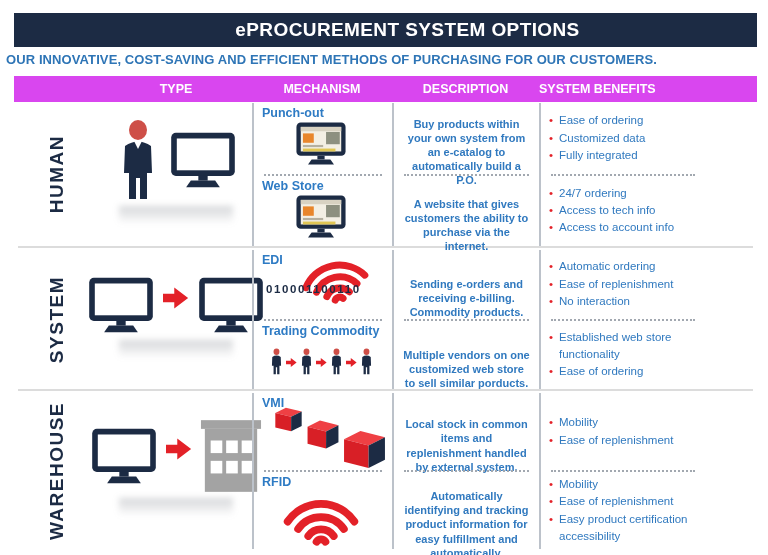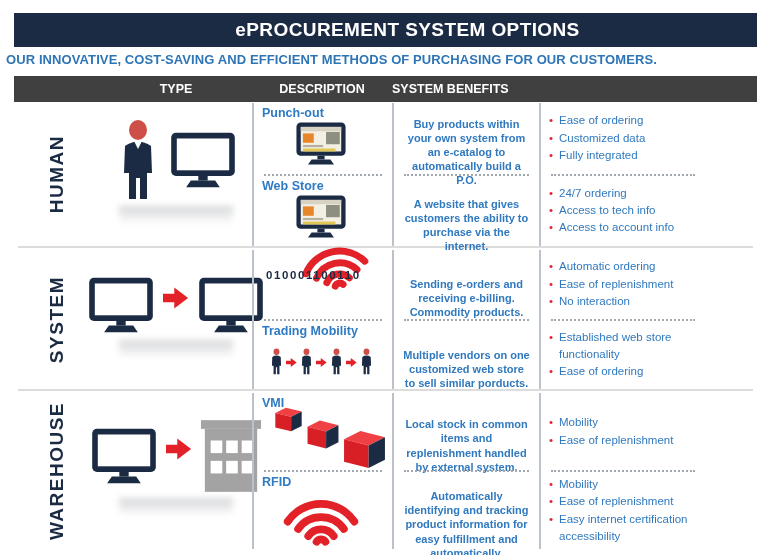--- a/index.html
+++ b/index.html
@@ -14,7 +14,7 @@
   .subtitle { position:absolute; left:0; top:52px; width:663px; text-align:center;
     color:#2e75b6; font-weight:bold; font-size:13px; letter-spacing:.1px; }
   .red-bar { position:absolute; left:14px; top:76px; width:743px; height:26px;
-    background:#404040; display:grid; grid-template-columns:86px 152px 140px 147px 218px;
+    background:#d946ef; display:grid; grid-template-columns:86px 152px 140px 147px 218px;
     align-items:center; color:#fff; font-weight:bold; font-size:12.5px; }
   .red-bar .cell { text-align:center; }
   .red-bar .cell.left { text-align:left; }

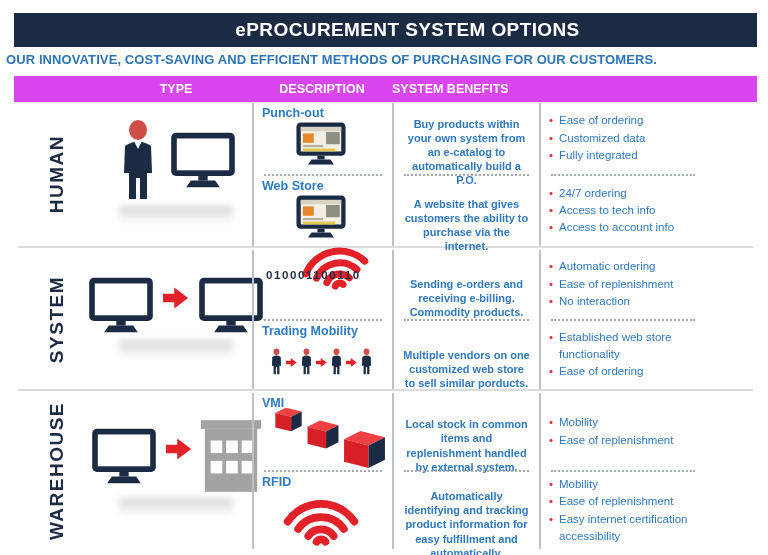--- a/index.html
+++ b/index.html
@@ -81,6 +81,7 @@
   <div class="red-bar">
     <div class="cell"></div>
     <div class="cell">TYPE</div>
+    <div class="cell">MECHANISM</div>
     <div class="cell">DESCRIPTION</div>
     <div class="cell left">SYSTEM BENEFITS</div>
   </div>

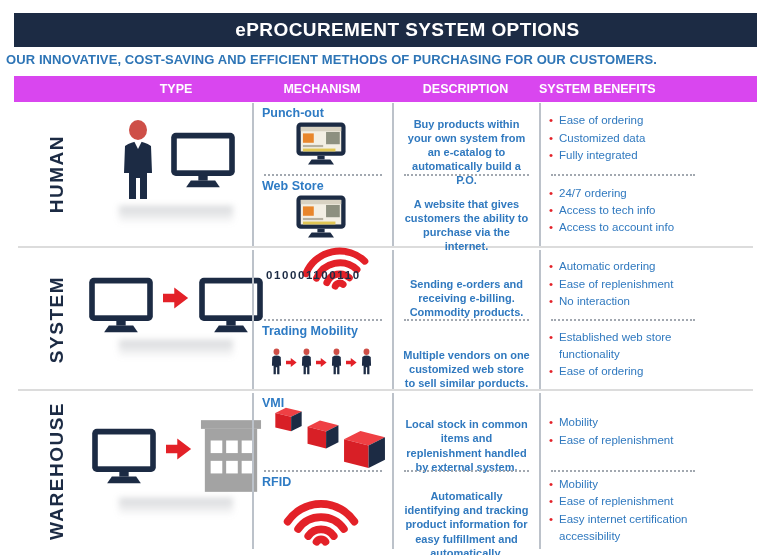--- a/index.html
+++ b/index.html
@@ -213,6 +213,7 @@
       </div>
       <div class="col ruled col-mech two-rows">
         <div class="row">
+          <span class="mech-label">EDI</span>
           <div class="mech-art">
             <div class="edi-wrap">
               <span class="edi-wifi">

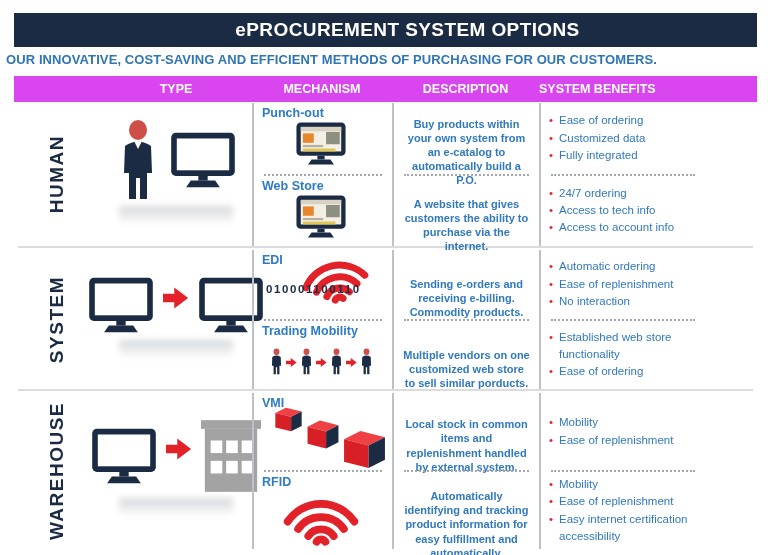--- a/index.html
+++ b/index.html
@@ -232,7 +232,7 @@
         </div>
         <div class="dotted"></div>
         <div class="row">
-          <span class="mech-label">Trading Mobility</span>
+          <span class="mech-label">Trading Commodity</span>
           <div class="mech-art">
             <div class="people-row">
               <span>

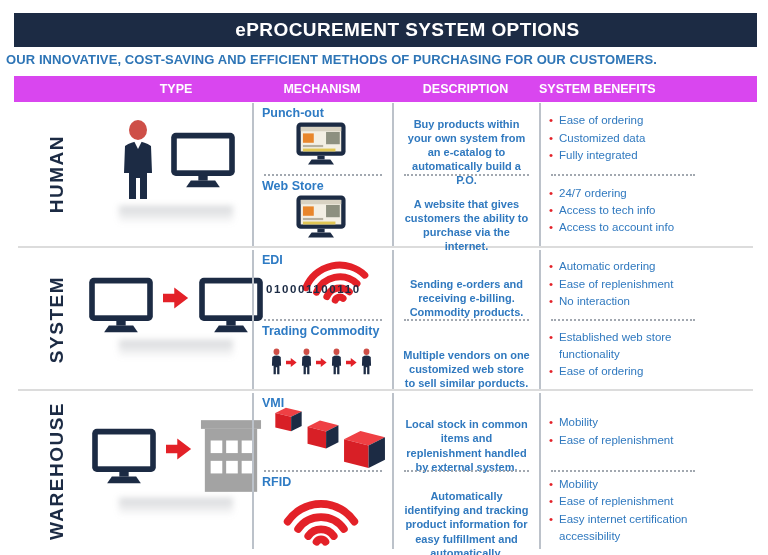--- a/index.html
+++ b/index.html
@@ -410,7 +410,7 @@
           <ul>
             <li>Mobility</li>
             <li>Ease of replenishment</li>
-            <li>Easy internet certification accessibility</li>
+            <li>Easy product certification accessibility</li>
           </ul>
         </div>
       </div>

